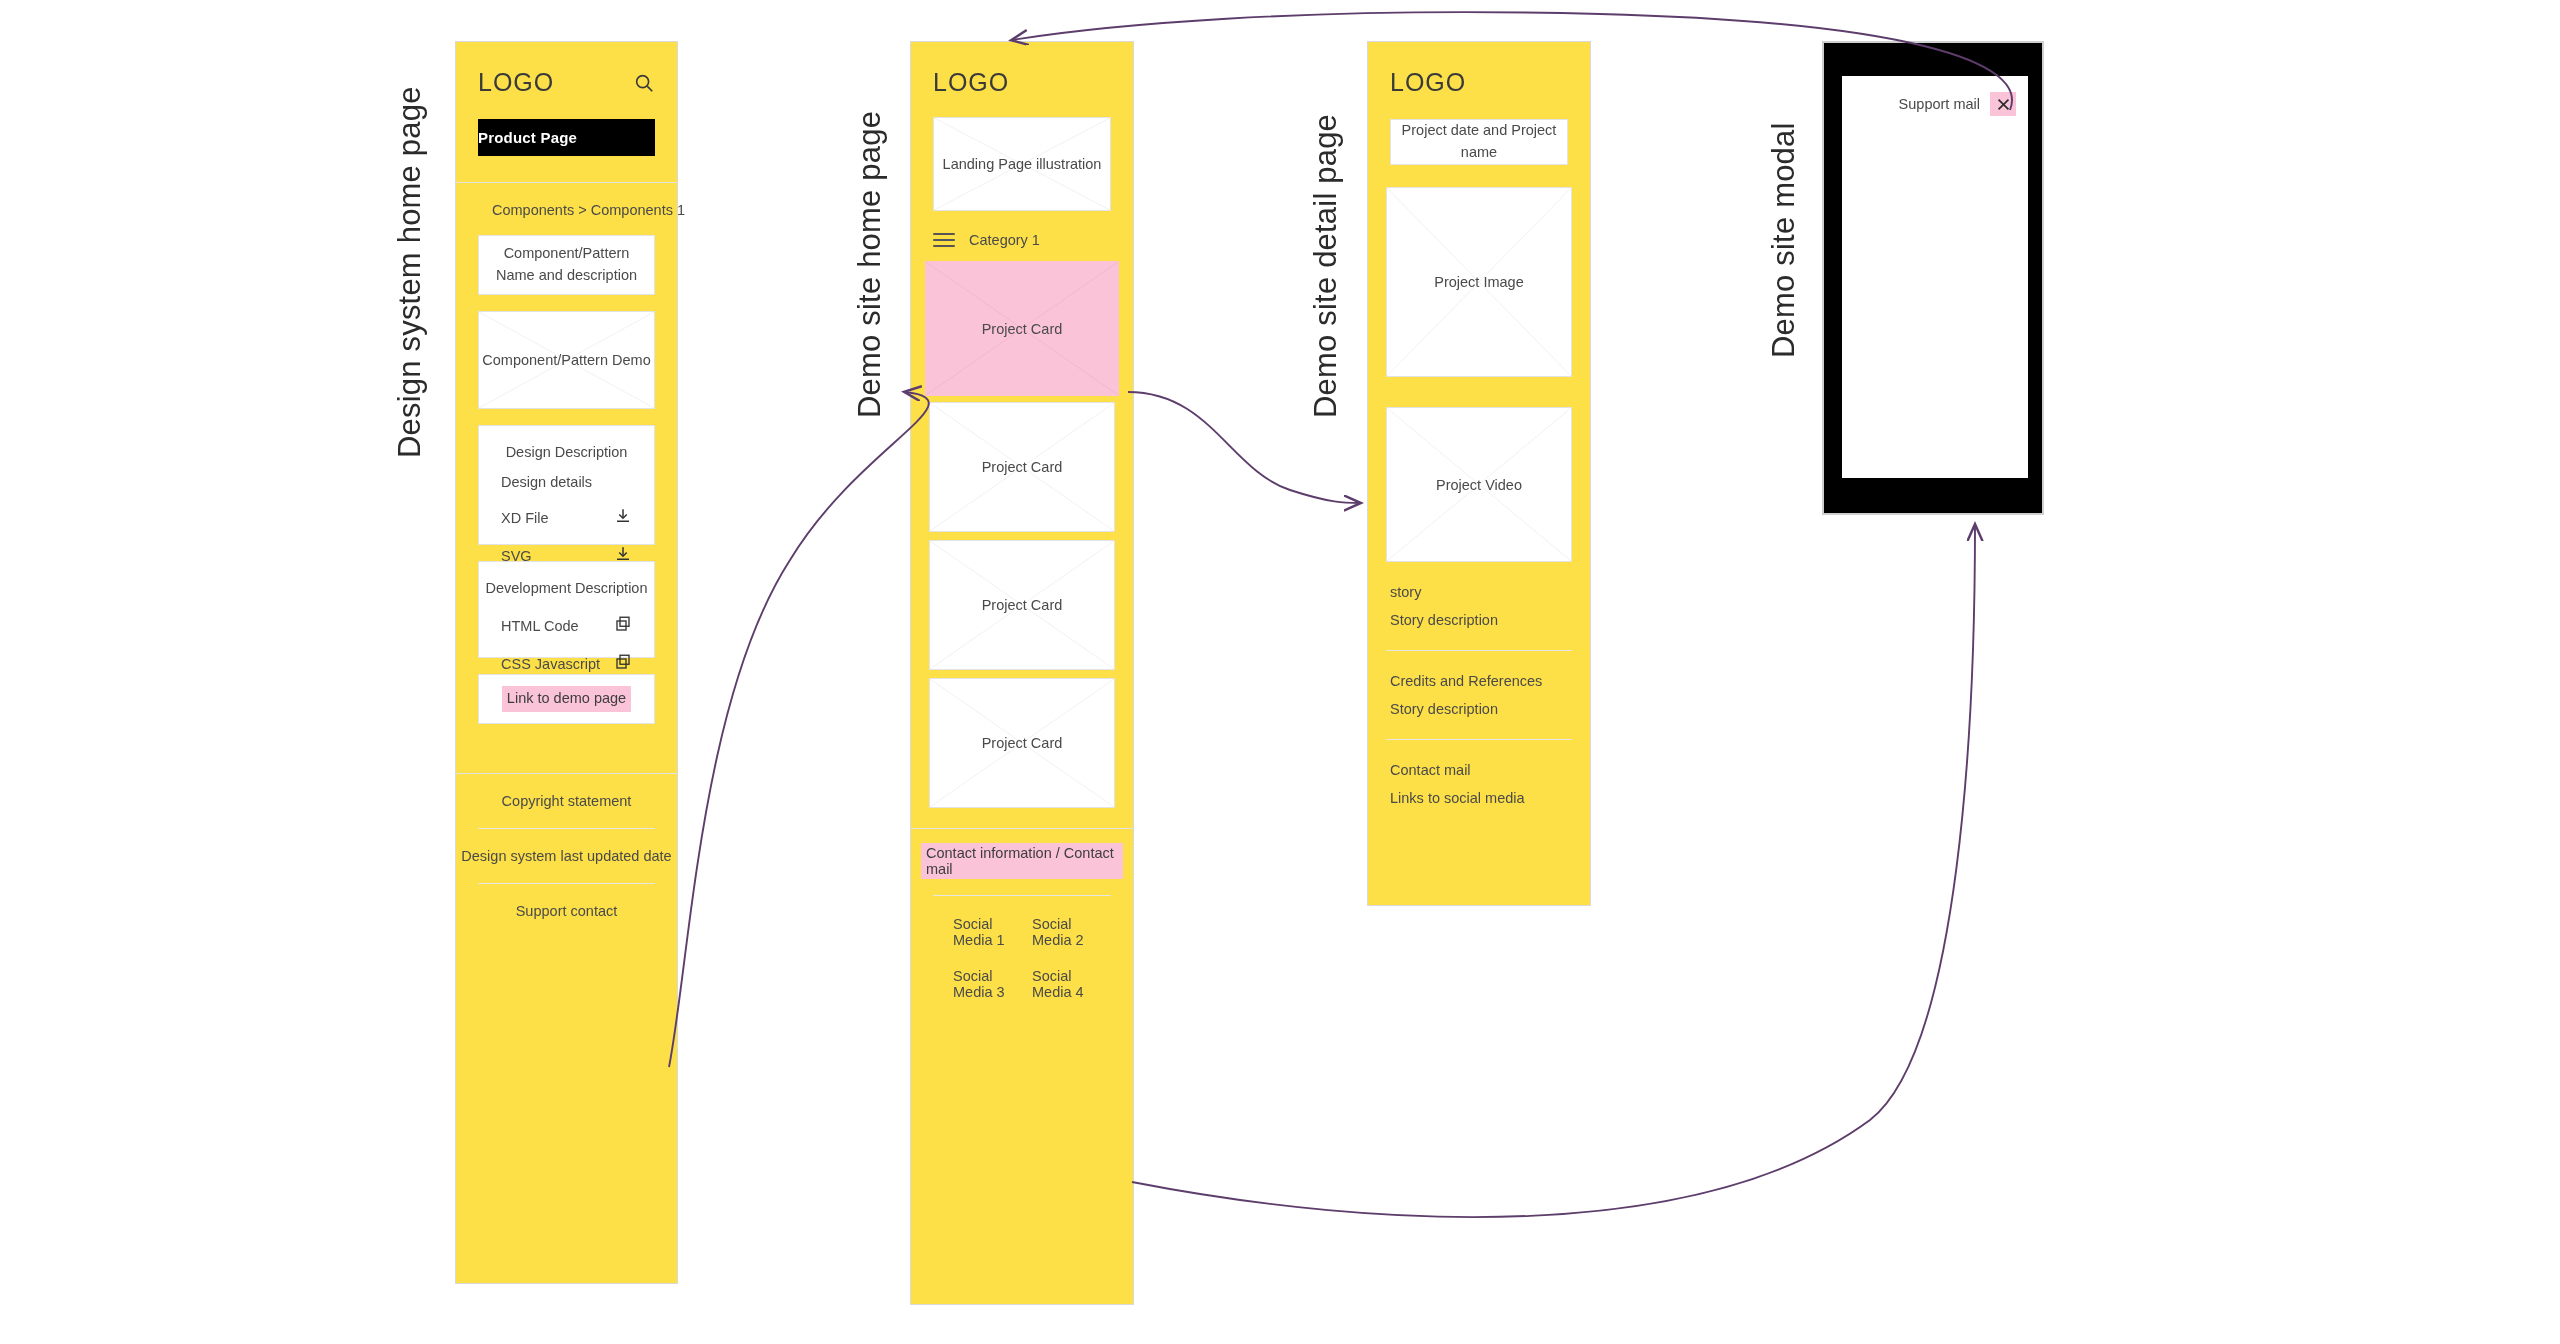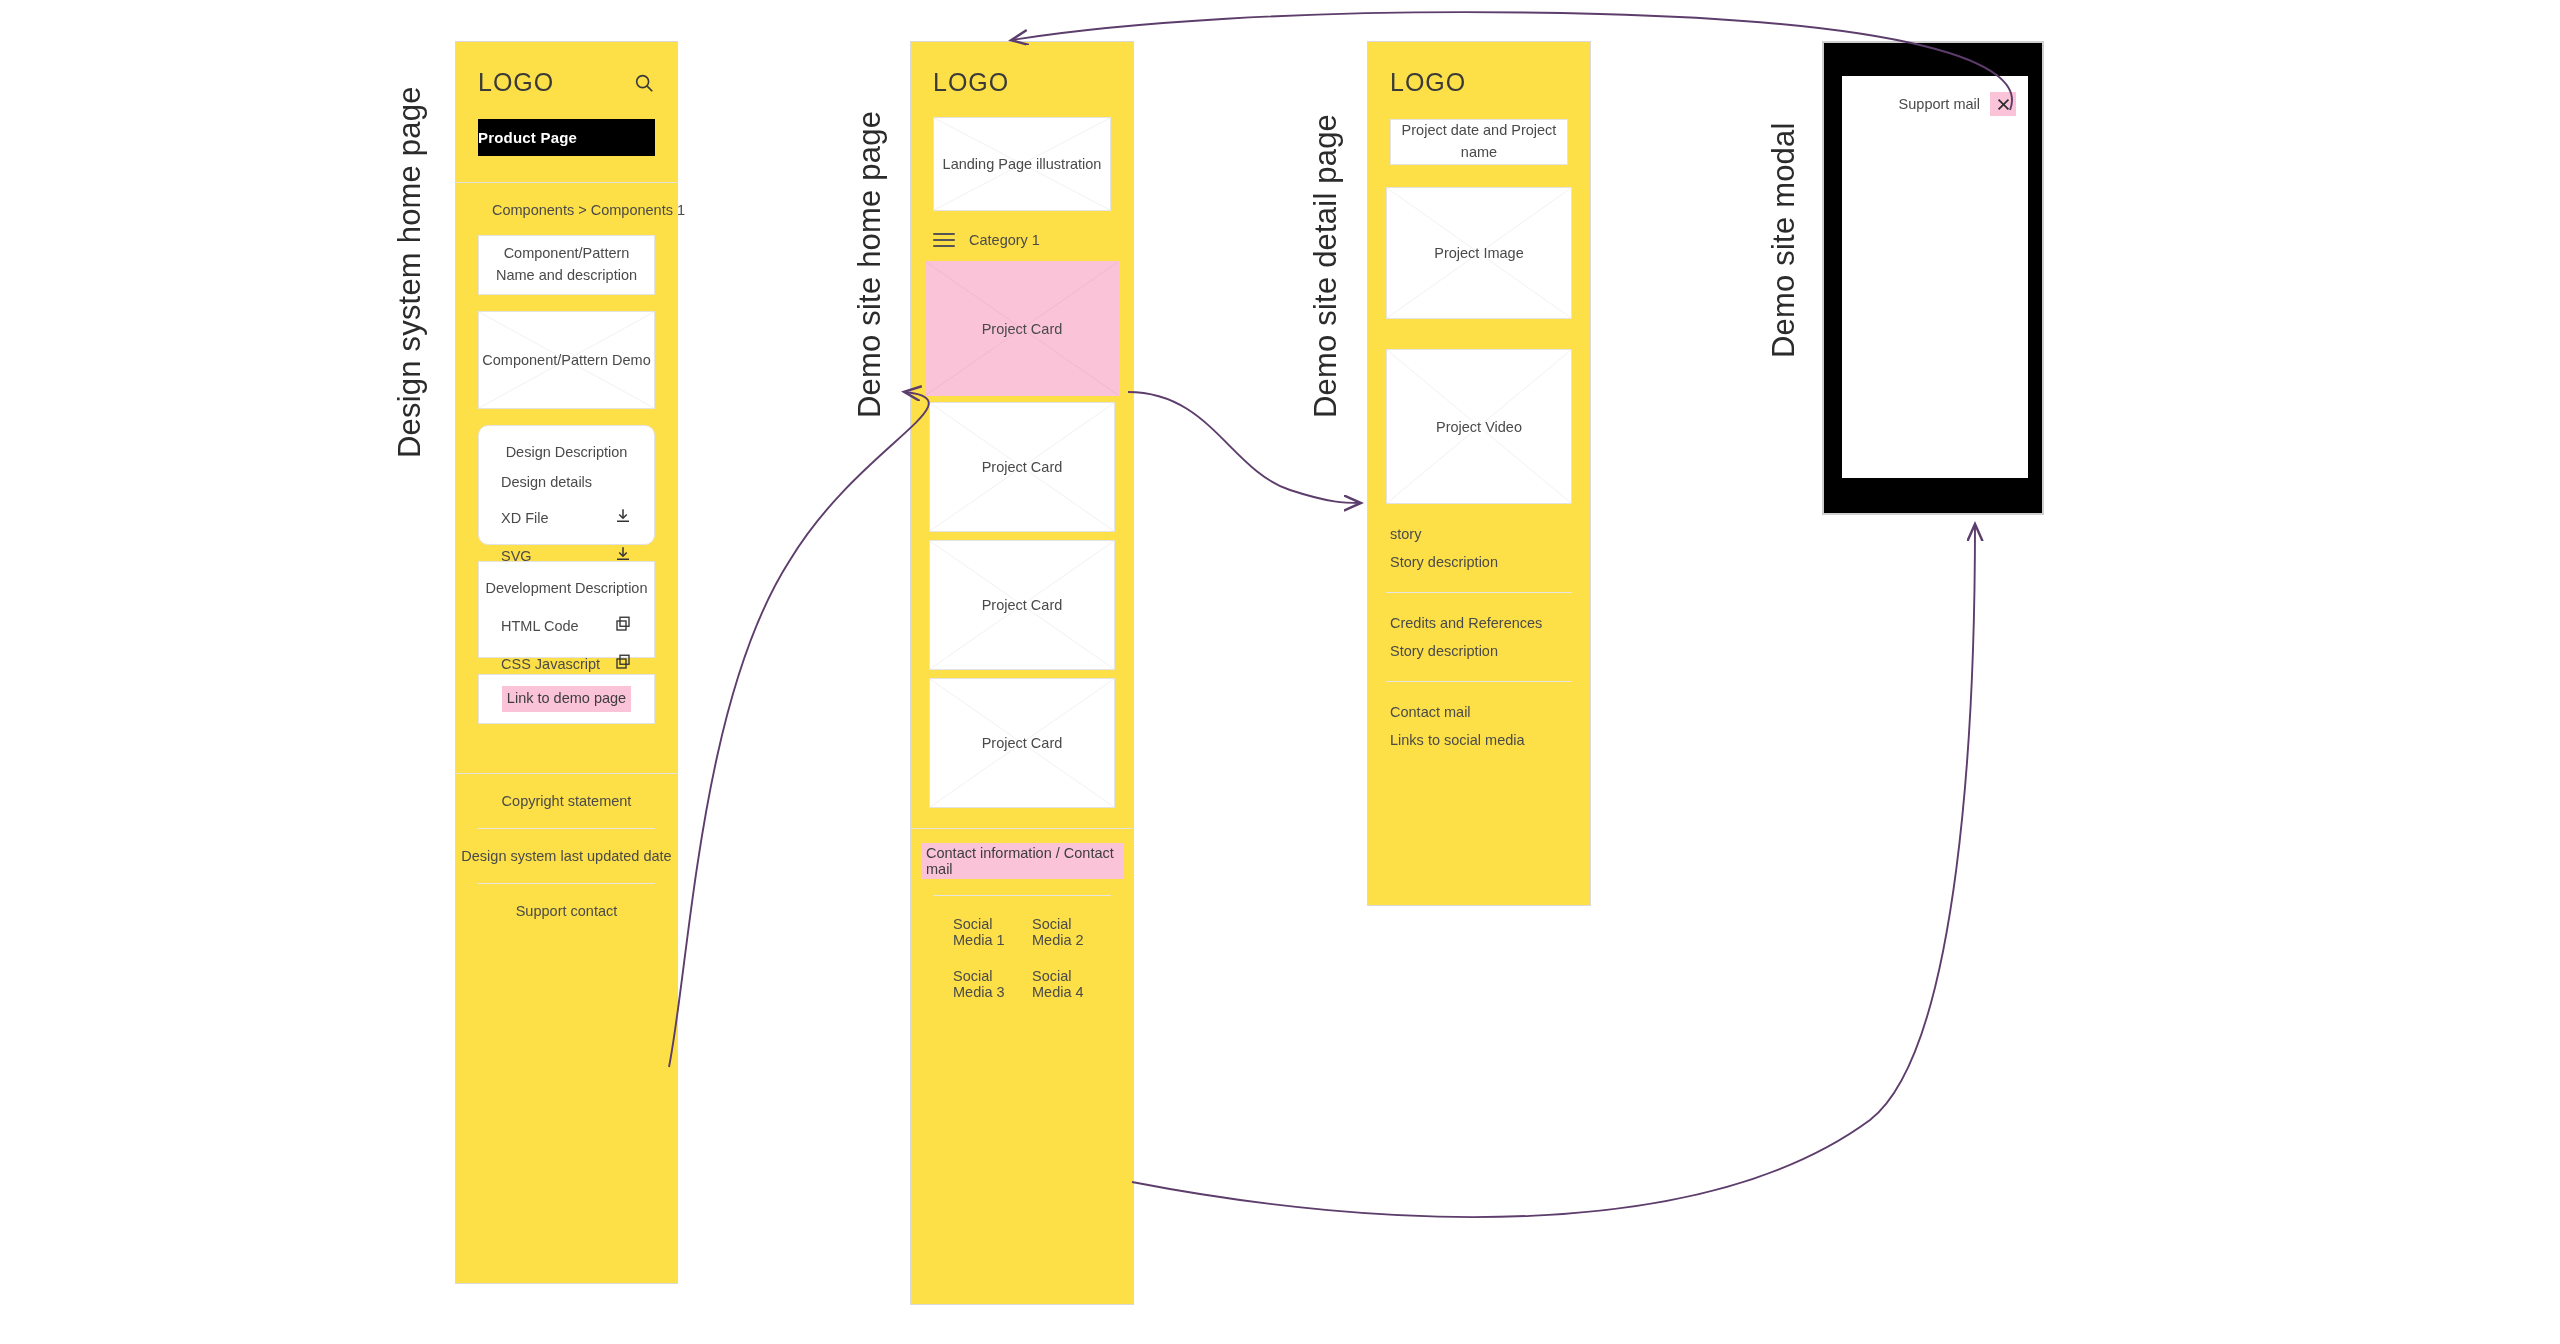--- a/index.html
+++ b/index.html
@@ -319,7 +319,7 @@
       <div>Project date and Project name</div>
     </div>
 
-    <div class="xbox" style="margin:22px 18px 0 18px; height:132px;">
+    <div class="xbox" style="margin:22px 18px 0 18px; height:190px;">
       <svg class="cross" viewBox="0 0 100 100" preserveAspectRatio="none">
         <line x1="0" y1="0" x2="100" y2="100" stroke="#e8e8e8" stroke-width="0.6" vector-effect="non-scaling-stroke"></line>
         <line x1="100" y1="0" x2="0" y2="100" stroke="#e8e8e8" stroke-width="0.6" vector-effect="non-scaling-stroke"></line>

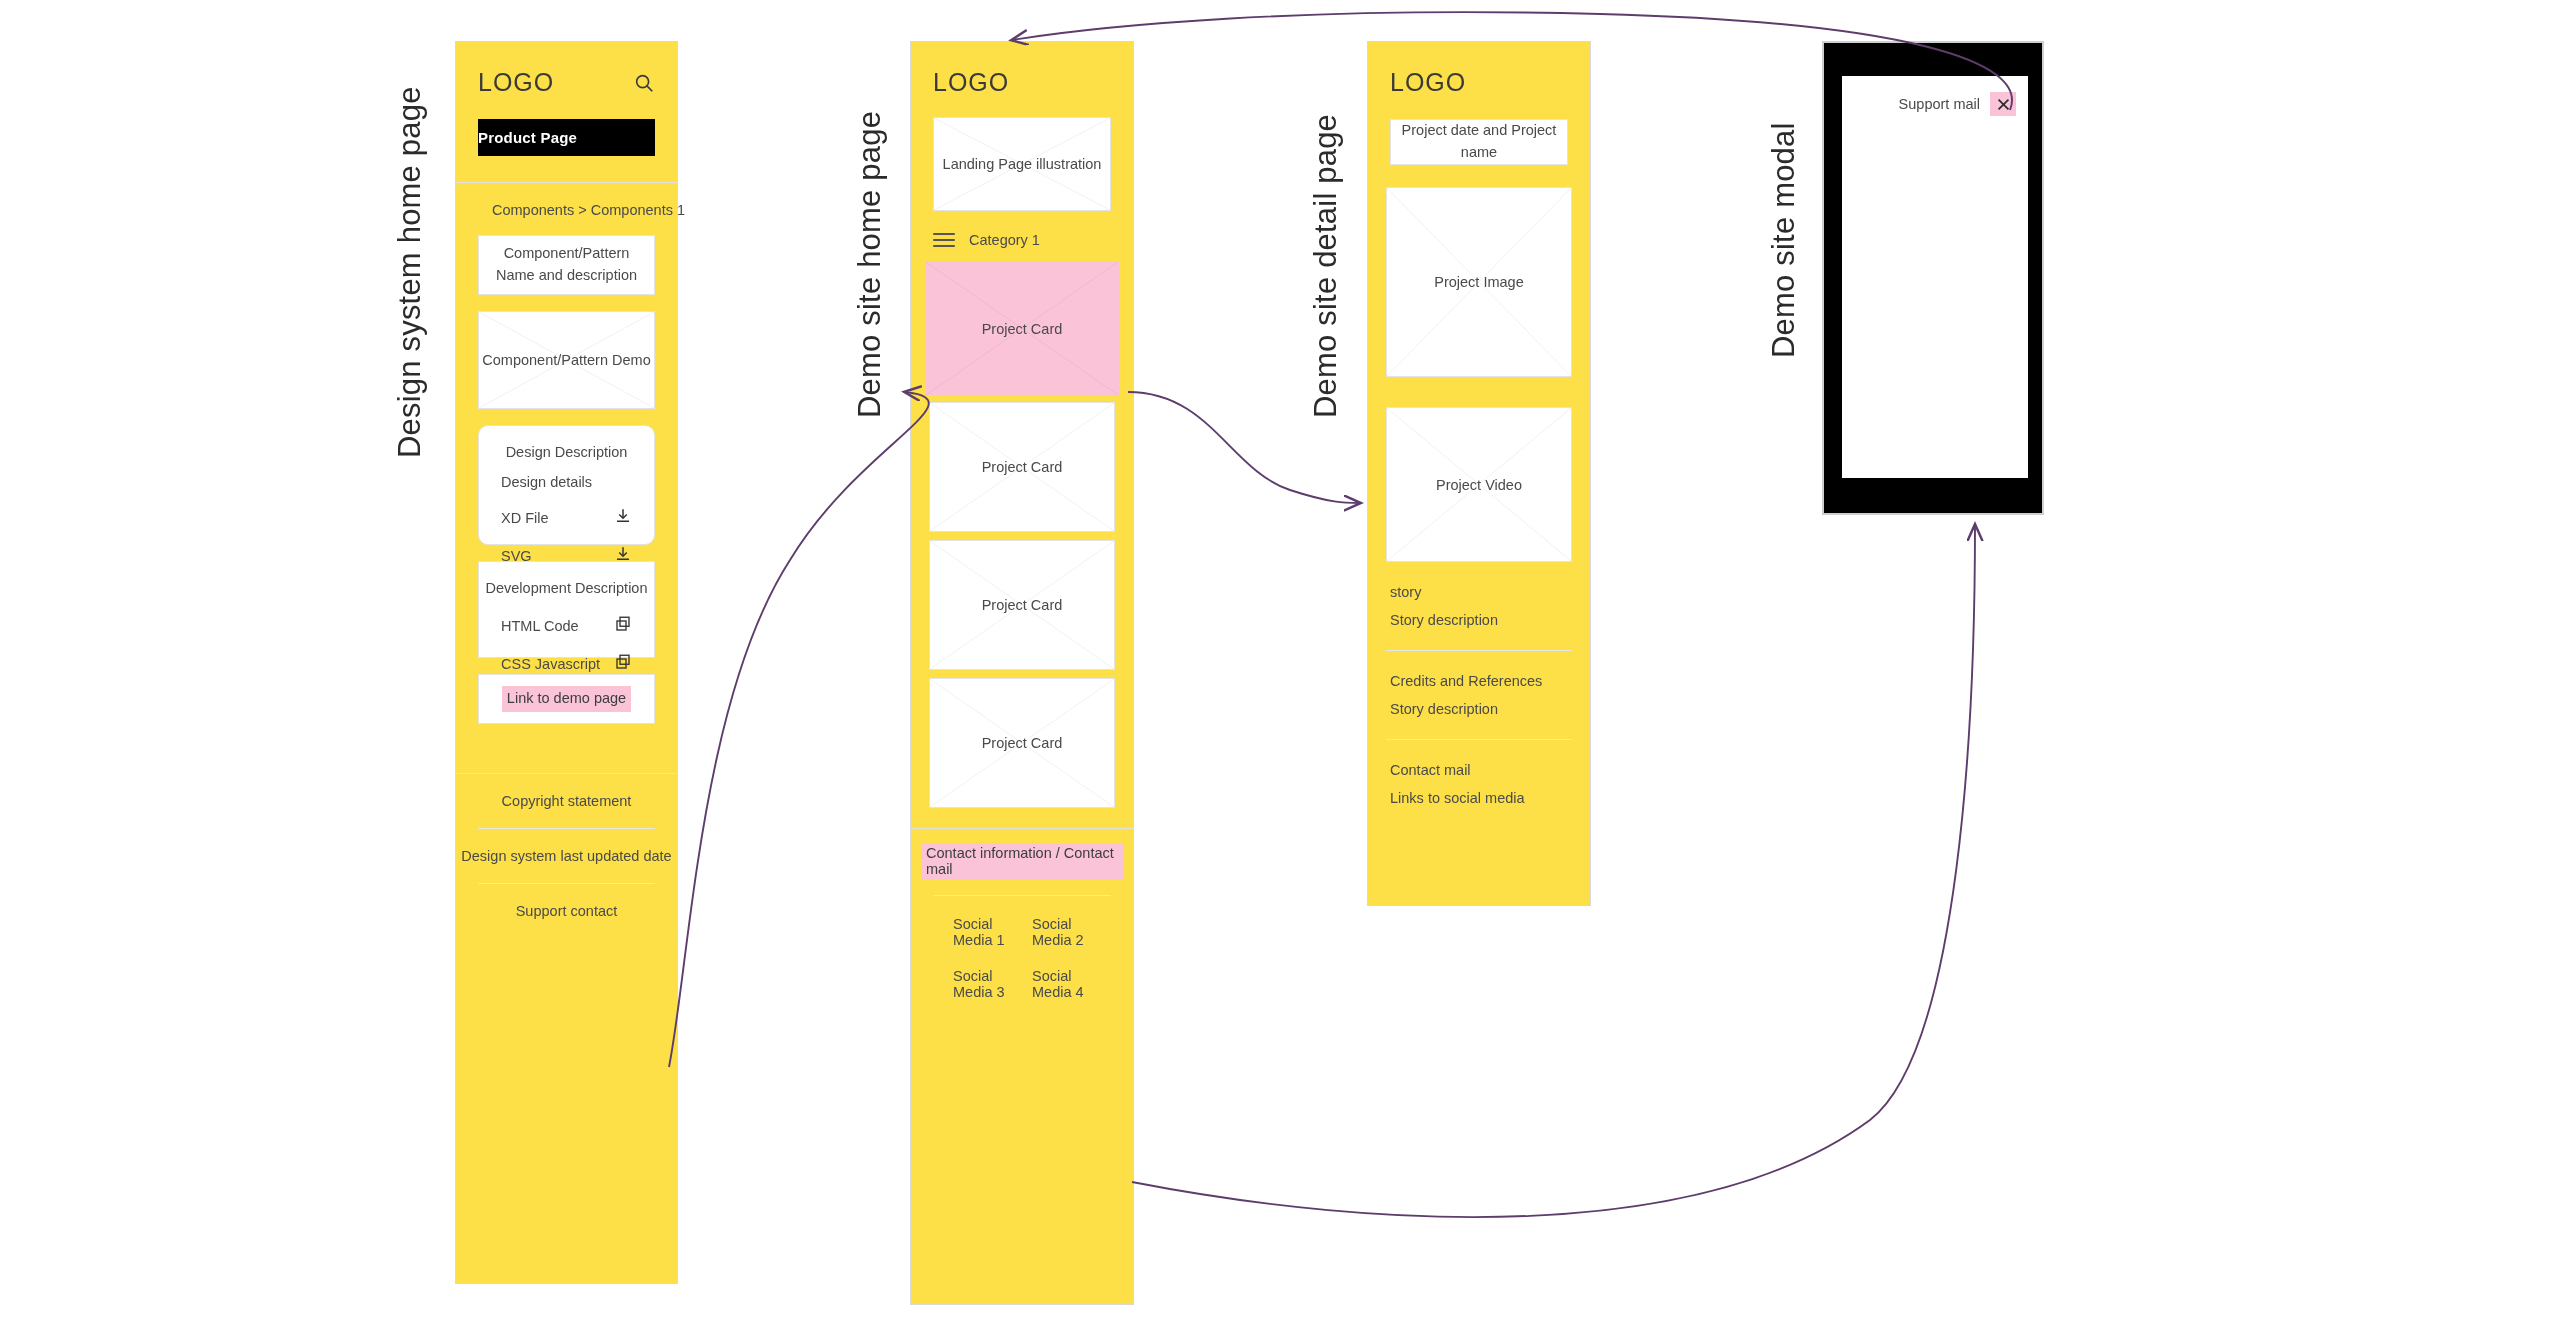--- a/index.html
+++ b/index.html
@@ -176,7 +176,7 @@
       <div class="xlabel">Component/Pattern Demo</div>
     </div>
 
-    <div class="card" style="height:120px;border-radius:10px;">
+    <div class="card" style="height:120px;">
       <div class="sect-title">Design Description</div>
       <div class="sect-sub">Design details</div>
       <div class="row-item">

